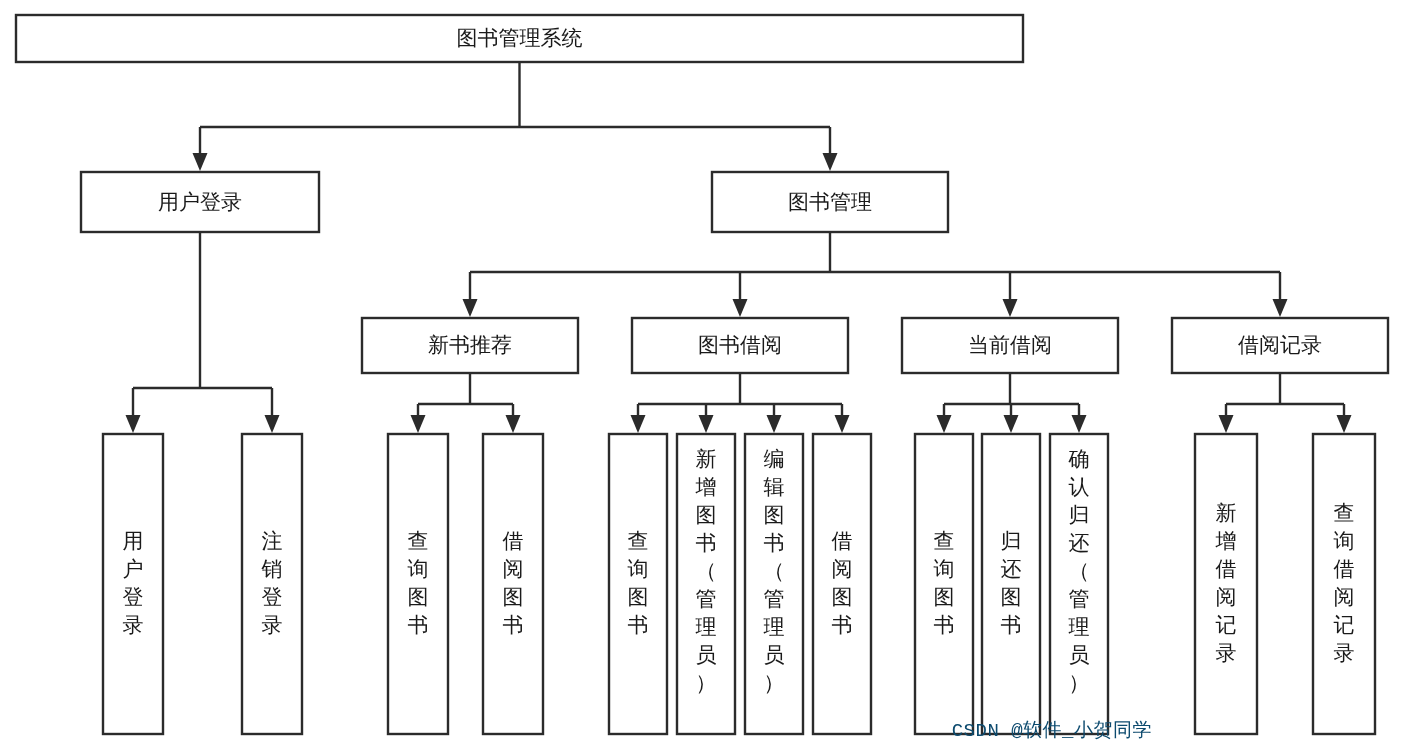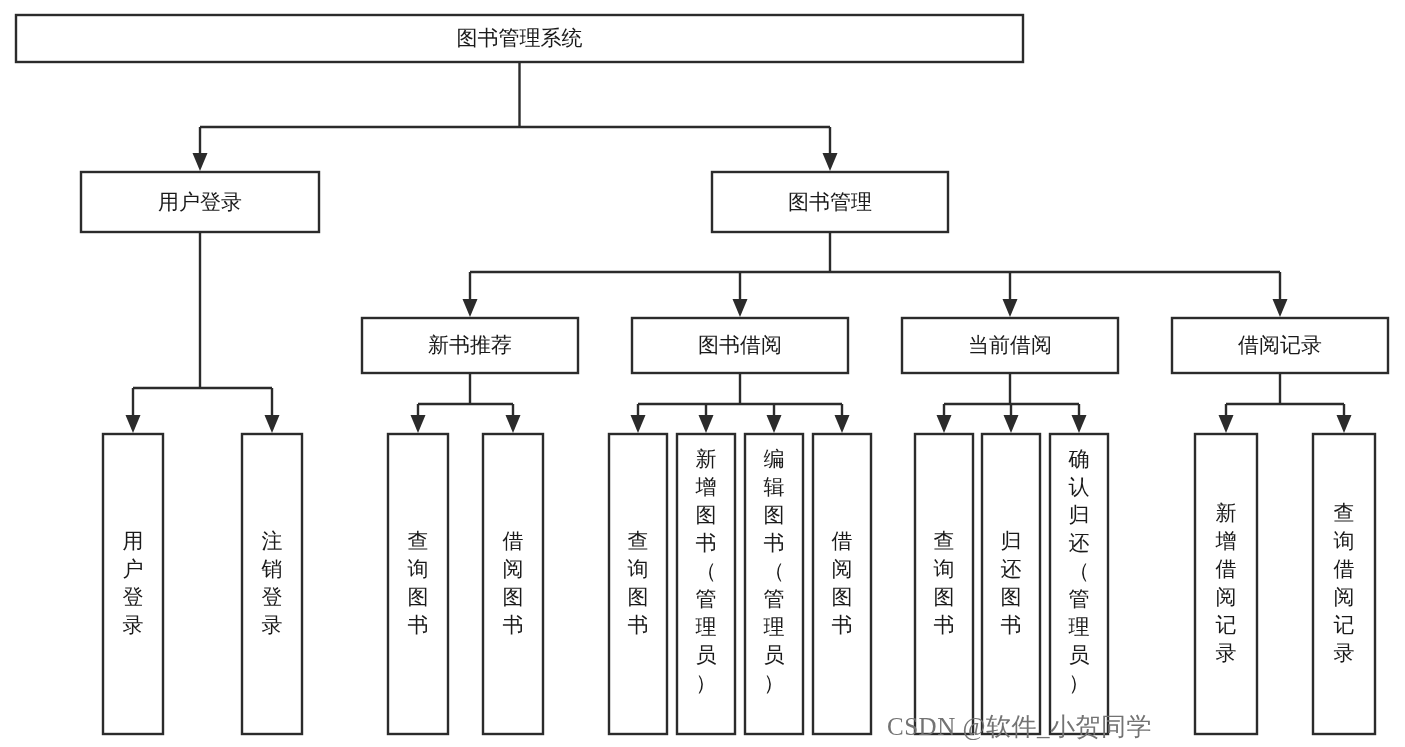--- a/index.html
+++ b/index.html
@@ -60,9 +60,9 @@
     position: absolute;
     right: 10px;
     bottom: 4px;
-    font-family: Liberation Serif, serif;
-    font-size: 25px;
-    color: #737373;
+    font-family: Liberation Mono, monospace;
+    font-size: 19px;
+    color: #0c4a6e;
     letter-spacing: 0.5px;
     white-space: nowrap;
     user-select: none;

